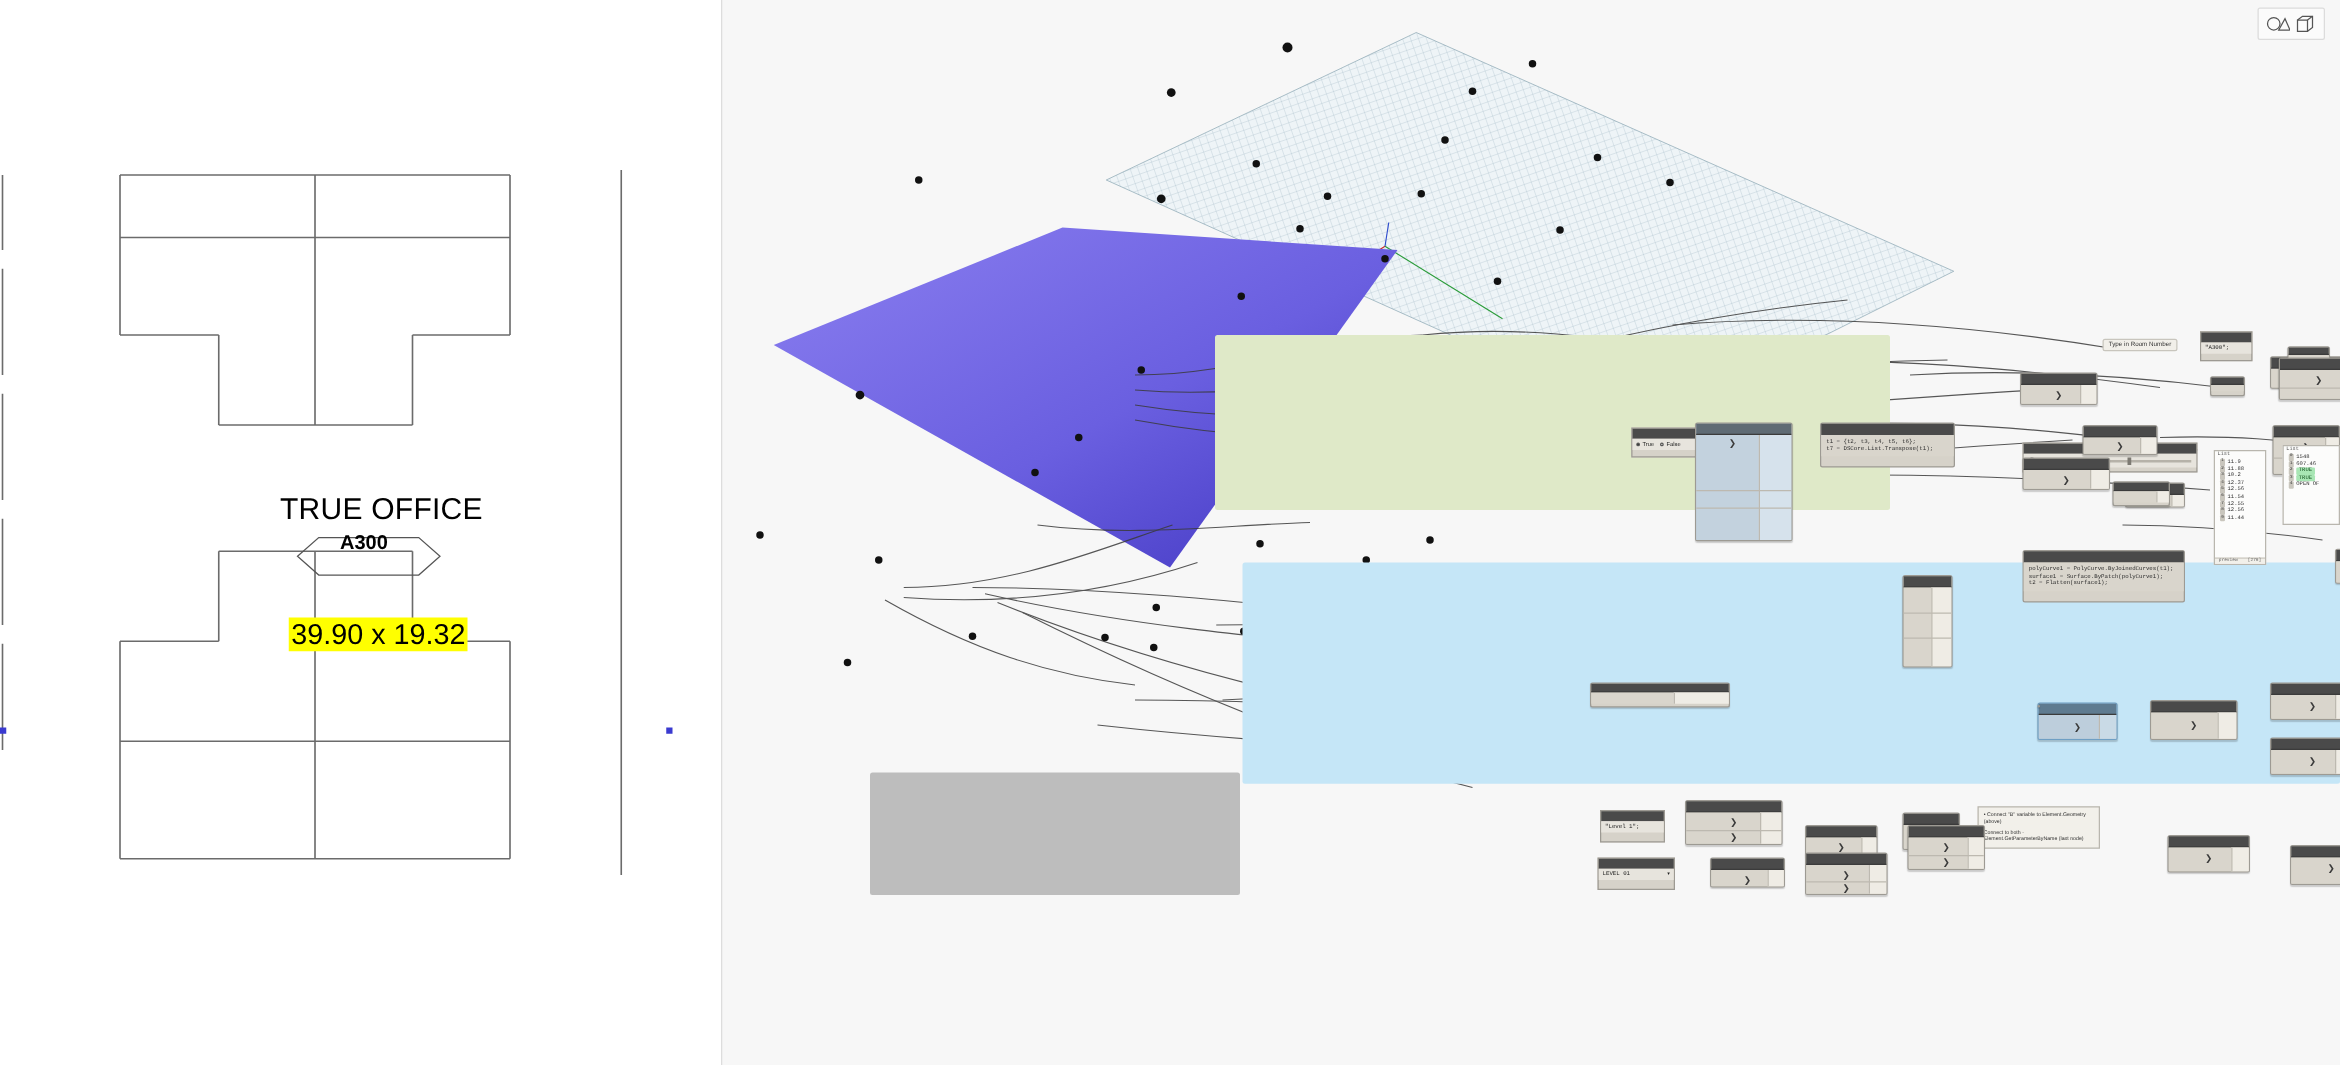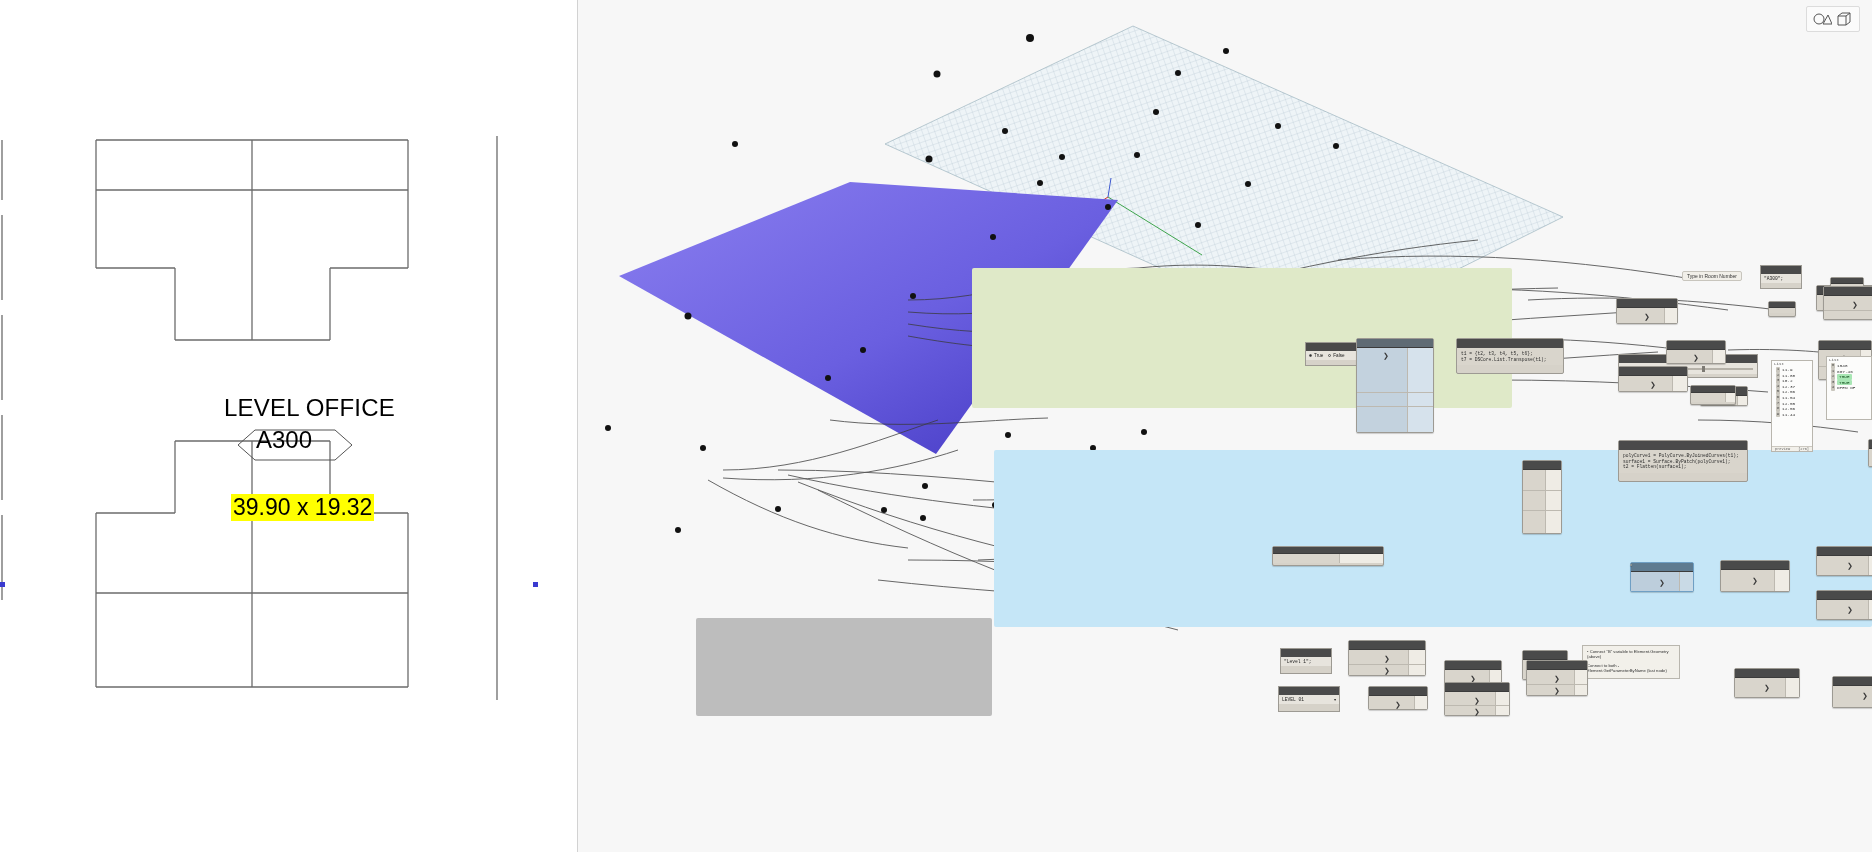--- a/index.html
+++ b/index.html
@@ -151,7 +151,7 @@
       </g>
     </svg>
 
-    <div class="plan-label" id="room-name">LEVEL OFFICE</div>
+    <div class="plan-label" id="room-name">TRUE OFFICE</div>
     <div class="plan-label" id="room-number">A300</div>
     <div class="plan-label" id="room-dims">39.90 x 19.32</div>
 

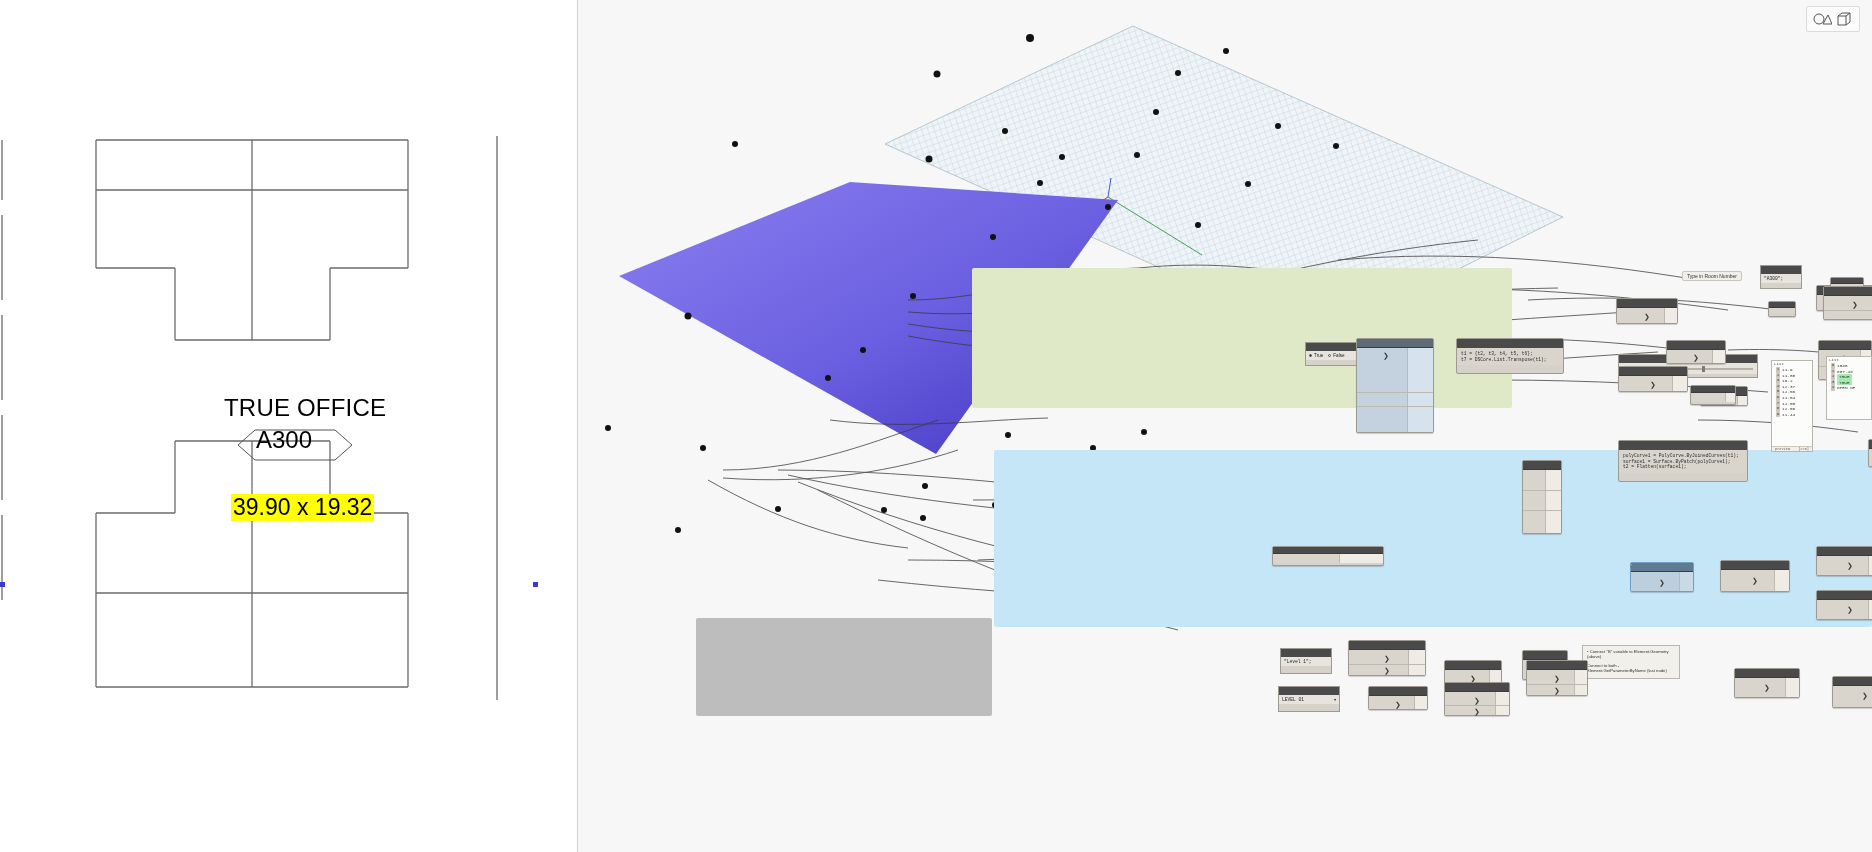--- a/index.html
+++ b/index.html
@@ -14,7 +14,7 @@
   .plan-label { position:absolute; font-family:"Liberation Sans", sans-serif;
                 color:#000; white-space:nowrap; }
   #room-name { left:224px; top:394px; font-size:24px; letter-spacing:.2px; }
-  #room-number { left:256px; top:426px; font-size:24px; }
+  #room-number { left:272px; top:426px; font-size:16px;font-weight:bold; }
   #room-dims { left:231px; top:494px; font-size:23px; background:#ffff00;
                padding:0 2px; }
   .vertex-dot { position:absolute; width:5px; height:5px; background:#3a3ad0; }

